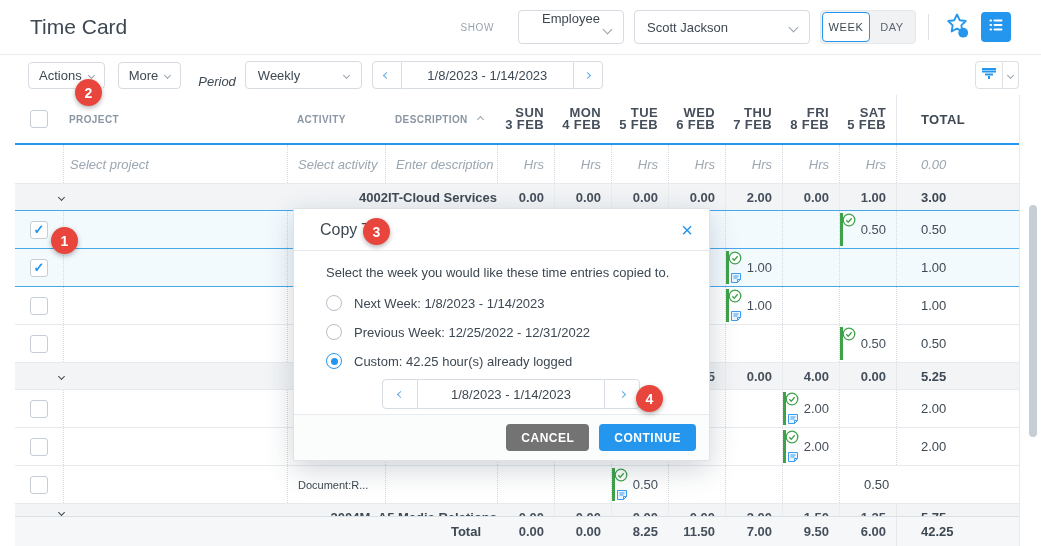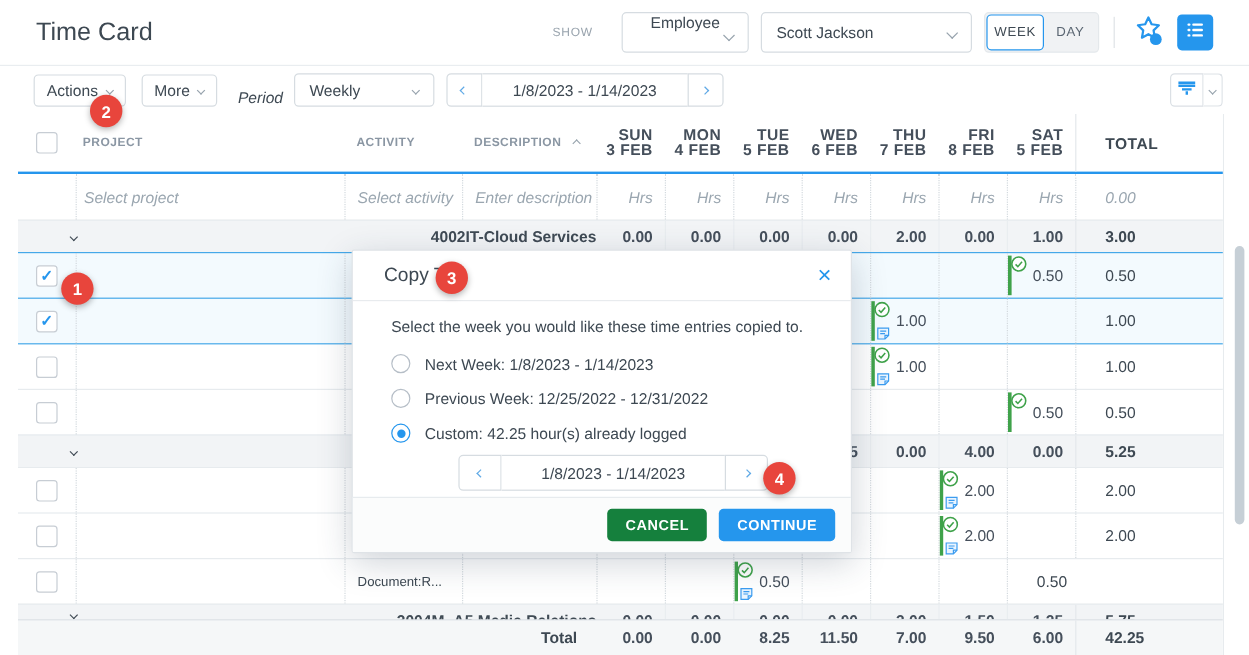--- a/index.html
+++ b/index.html
@@ -121,7 +121,7 @@
     gap:10px;padding-right:13px;}
   .btn{height:27px;border:none;border-radius:4px;color:#fff;font-size:12px;font-weight:700;
     letter-spacing:.5px;display:flex;align-items:center;padding:0 15px;font-family:inherit;}
-  .btn.gray{background:#15803d;}
+  .btn.gray{background:#737373;}
   .btn.blue{background:#2596ed;}
 
   

